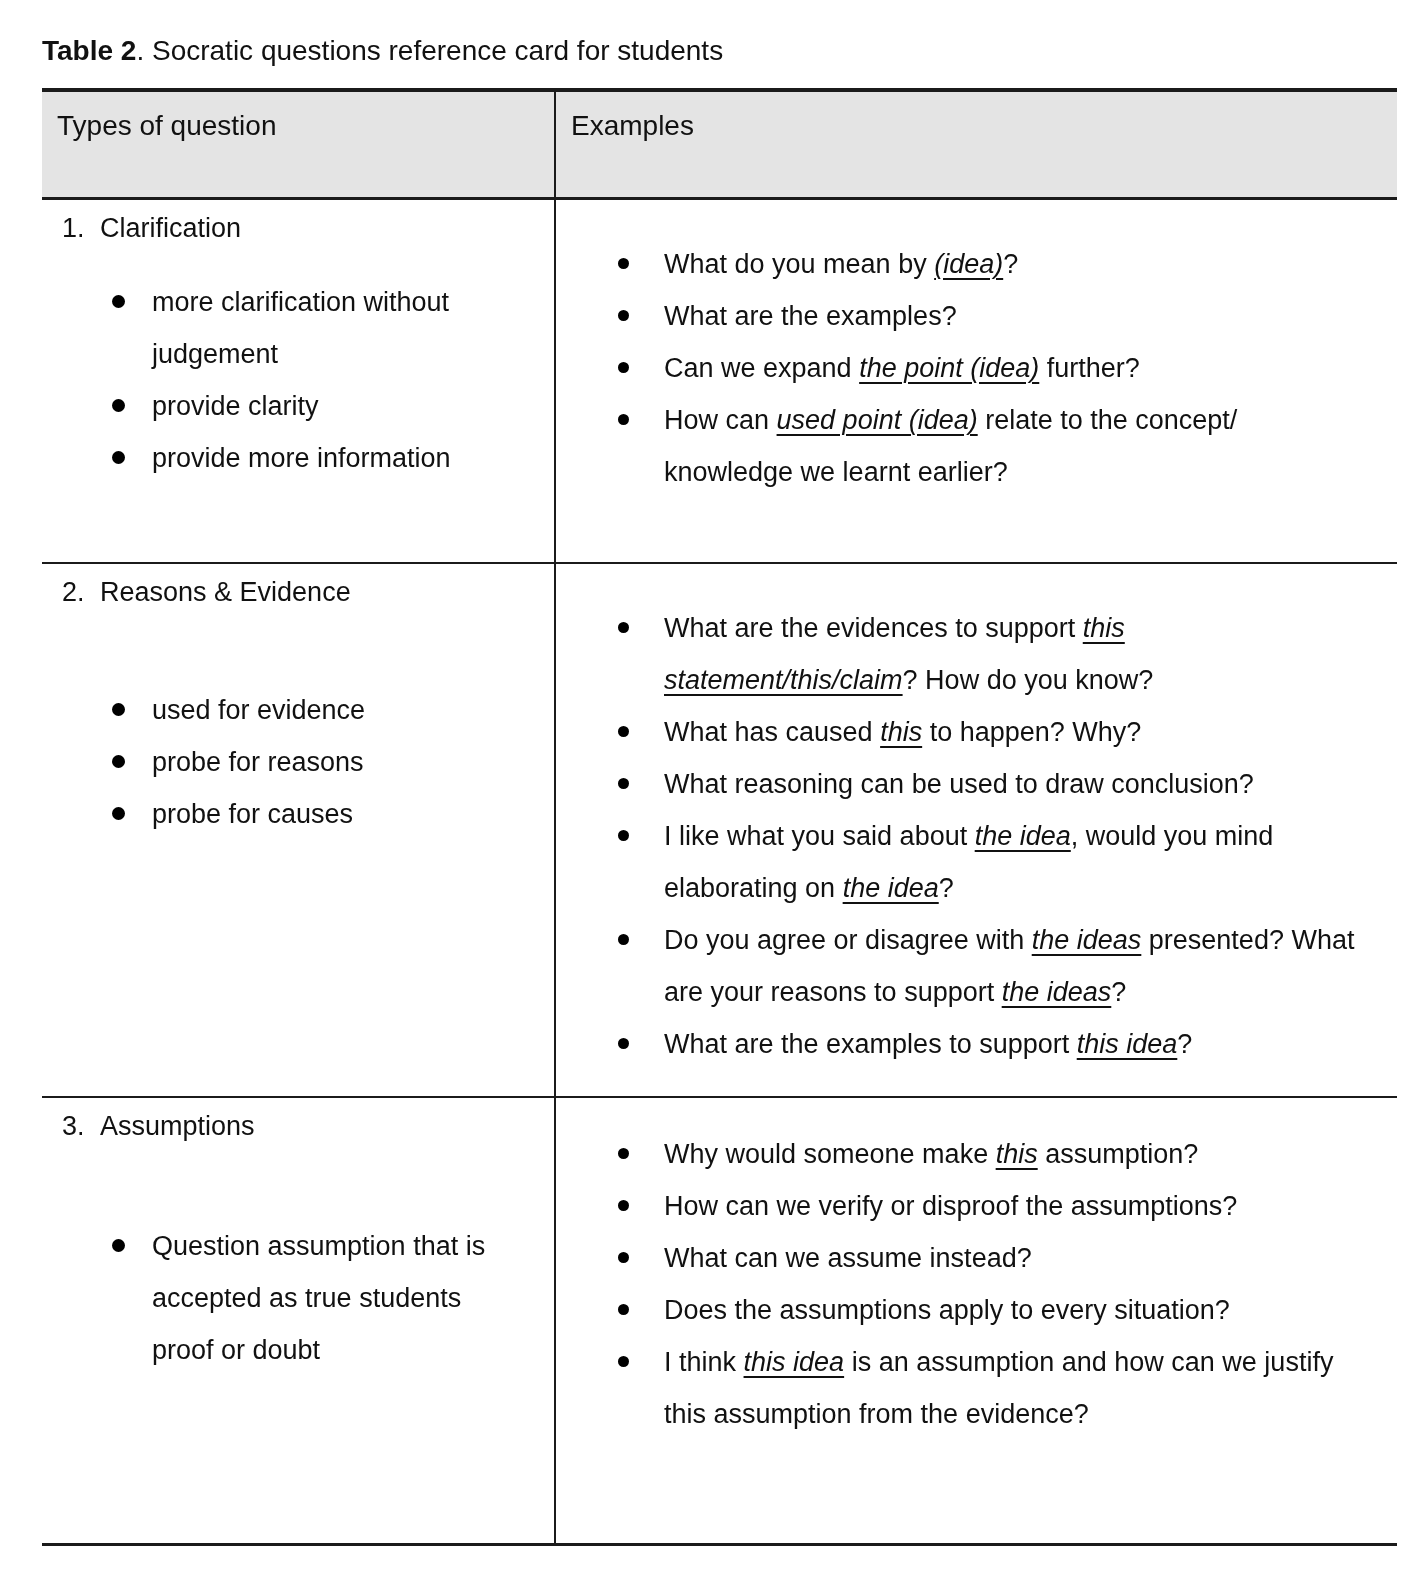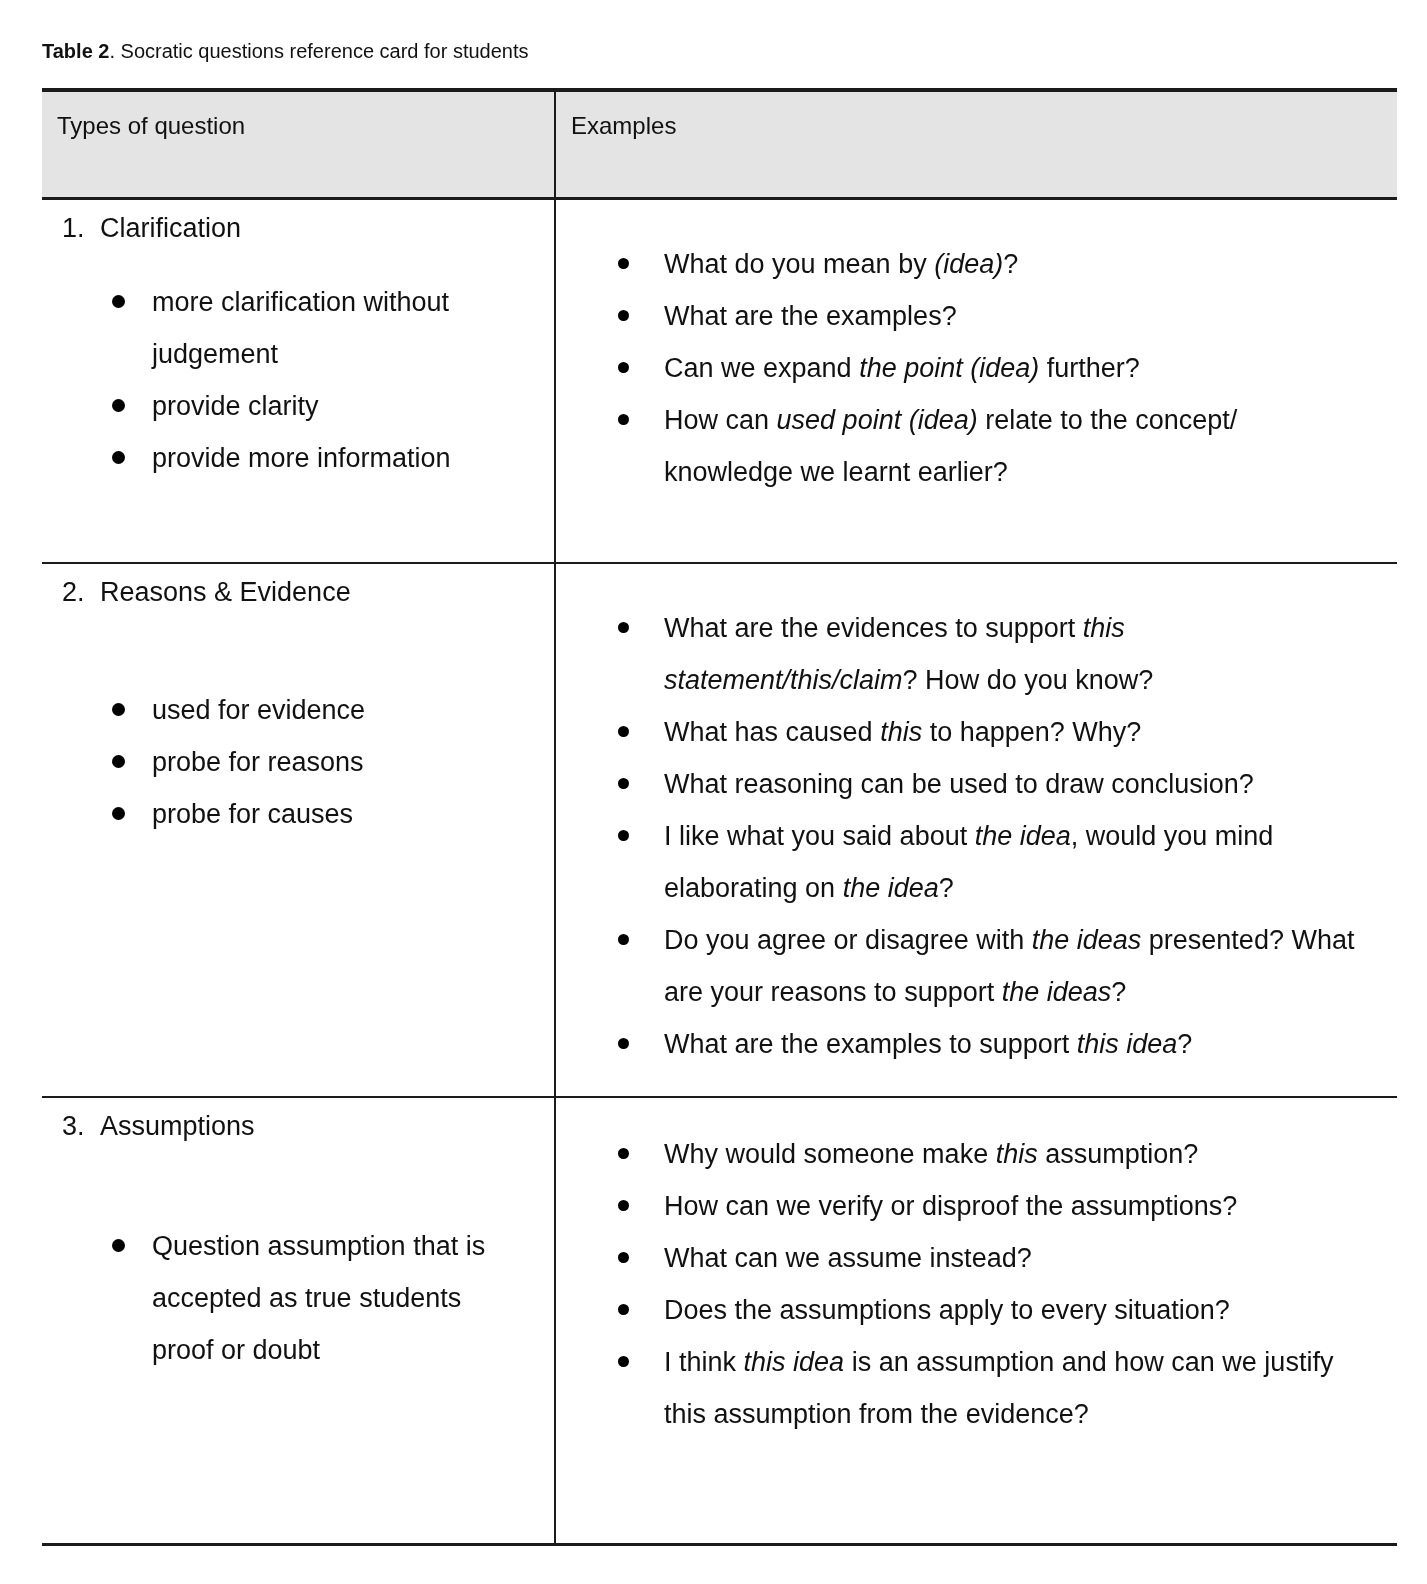--- a/index.html
+++ b/index.html
@@ -11,7 +11,7 @@
   }
   .doc-title{
     position:absolute;left:42px;top:34px;
-    font-size:20px;line-height:34px;white-space:nowrap;
+    font-size:28px;line-height:34px;white-space:nowrap;
   }
   .doc-title .bold{font-weight:bold;}
   table.ref-table{

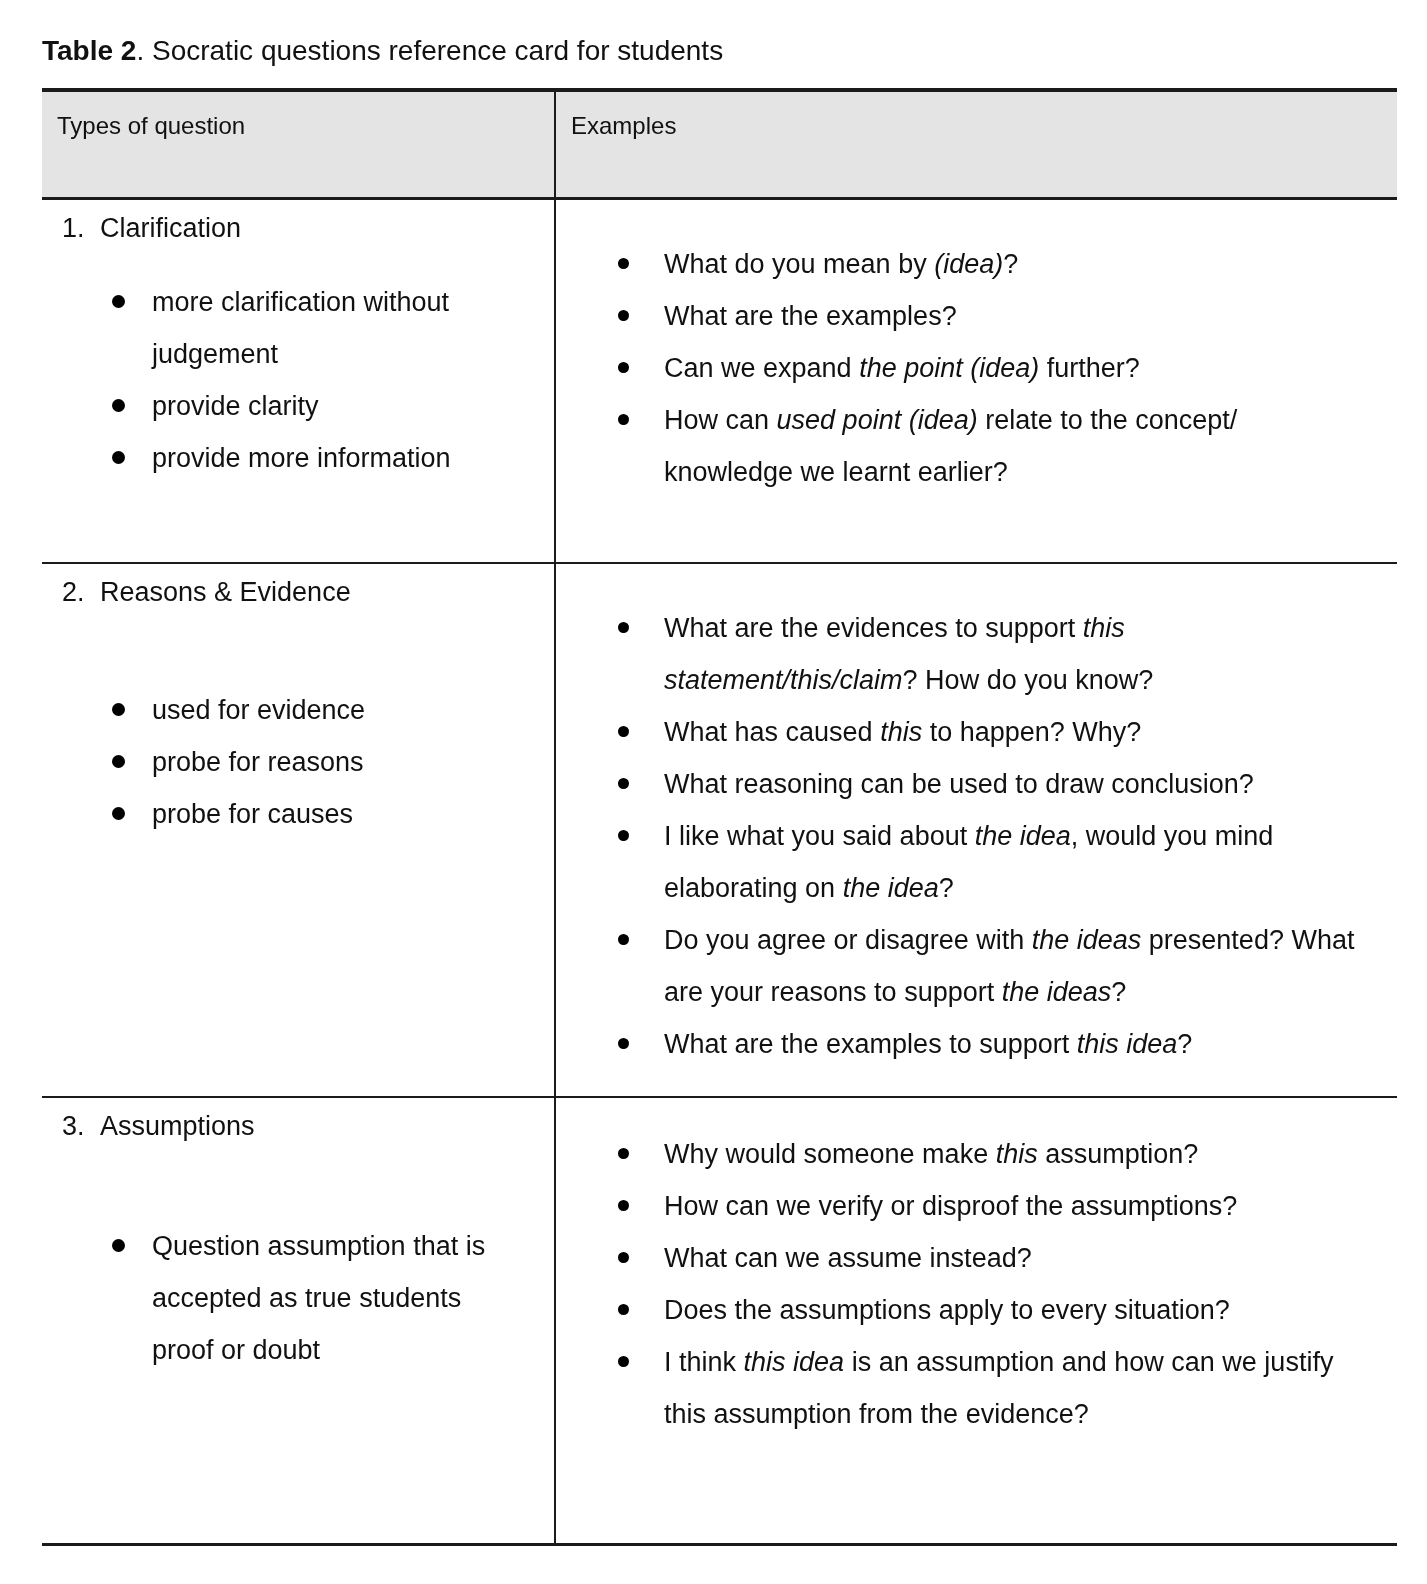--- a/index.html
+++ b/index.html
@@ -25,7 +25,7 @@
   th,td{vertical-align:top;font-size:27px;line-height:52px;text-align:left;}
   thead th{
     background:#e4e4e4;
-    font-weight:normal;font-size:24px;
+    font-weight:normal;font-size:28px;
     height:97px;
     padding:8px 0 0 15px;
     border-bottom:3px solid #1b1b1b;

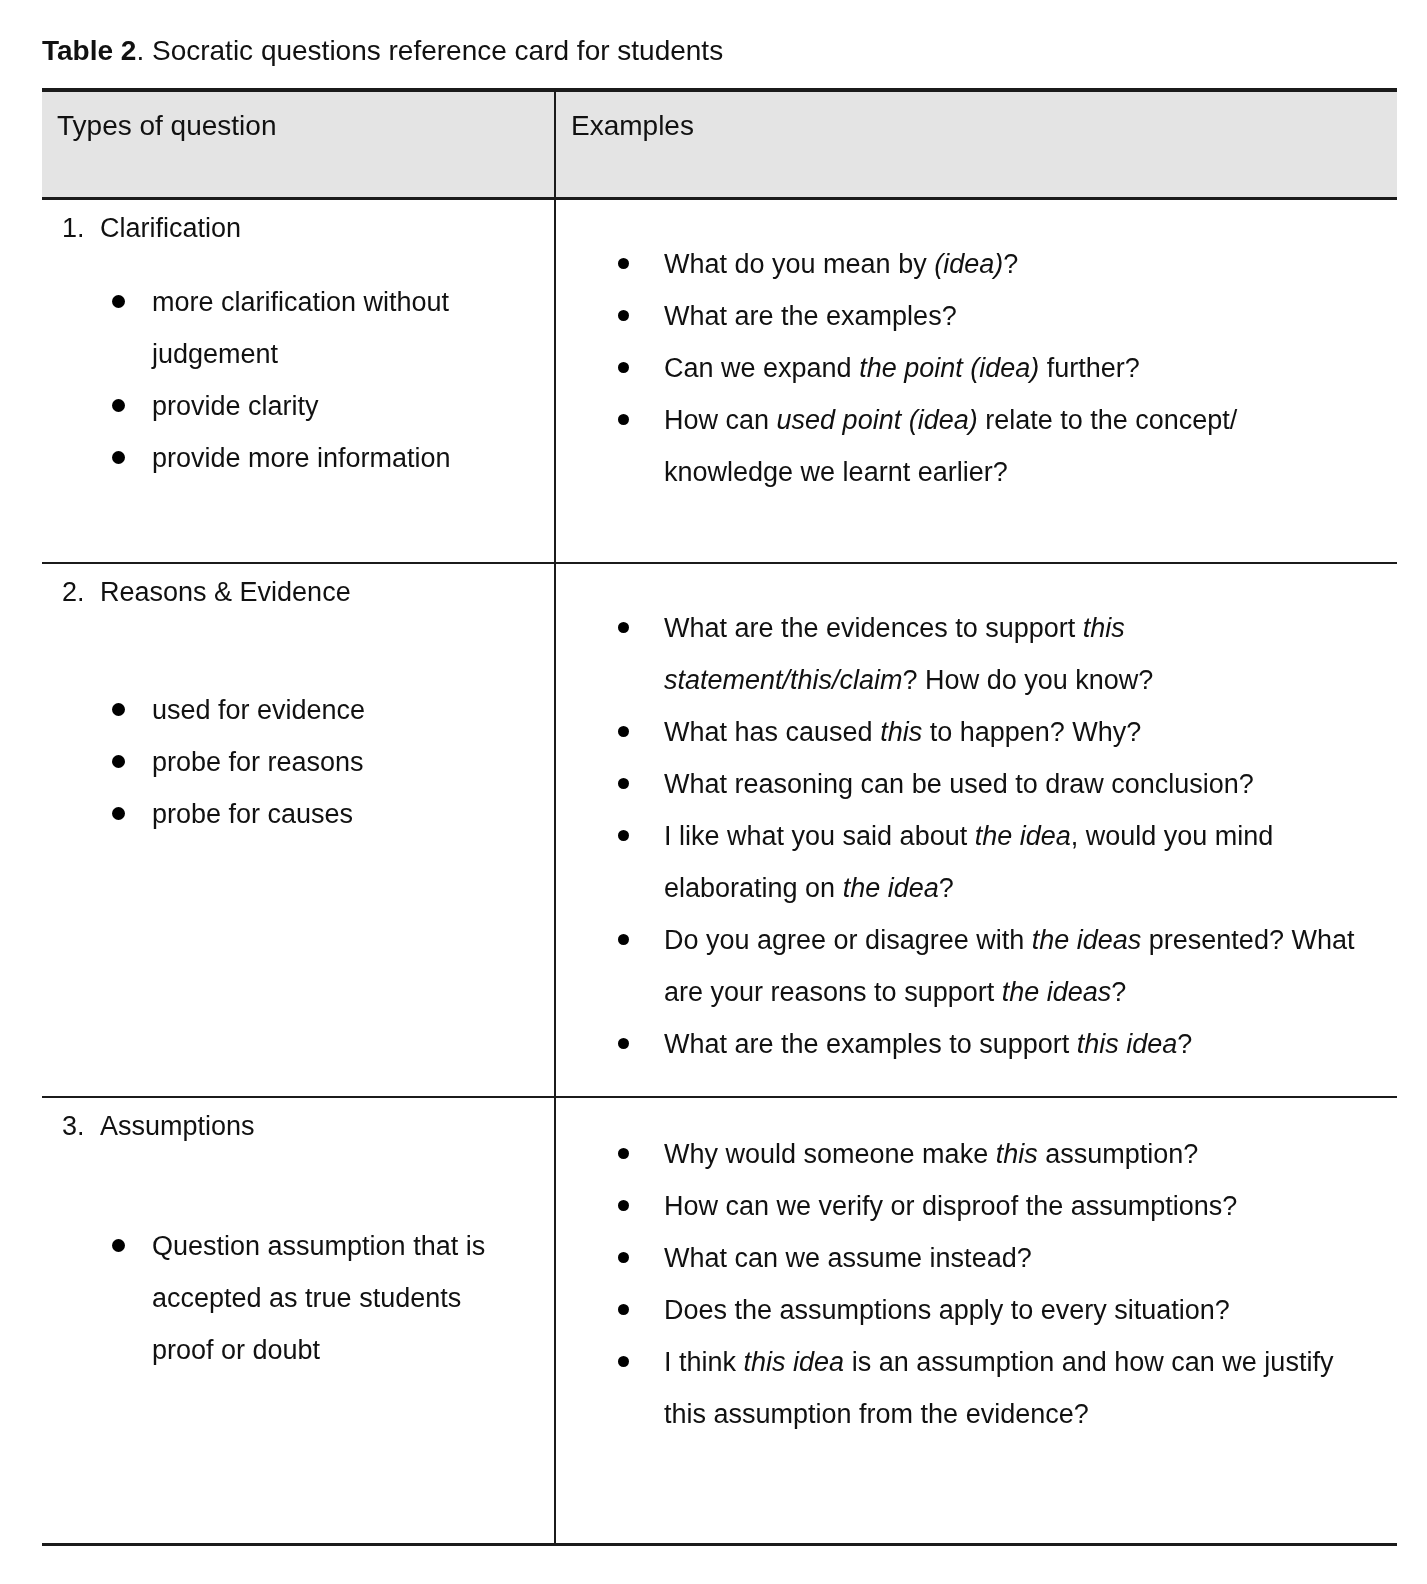--- a/index.html
+++ b/index.html
@@ -54,6 +54,7 @@
   ul.examples-list li::before{left:-46px;top:20px;width:11px;height:11px;}
   .em{
     font-style:italic;
+    text-decoration:underline;
     text-decoration-thickness:2px;
     text-underline-offset:5px;
     white-space:nowrap;

